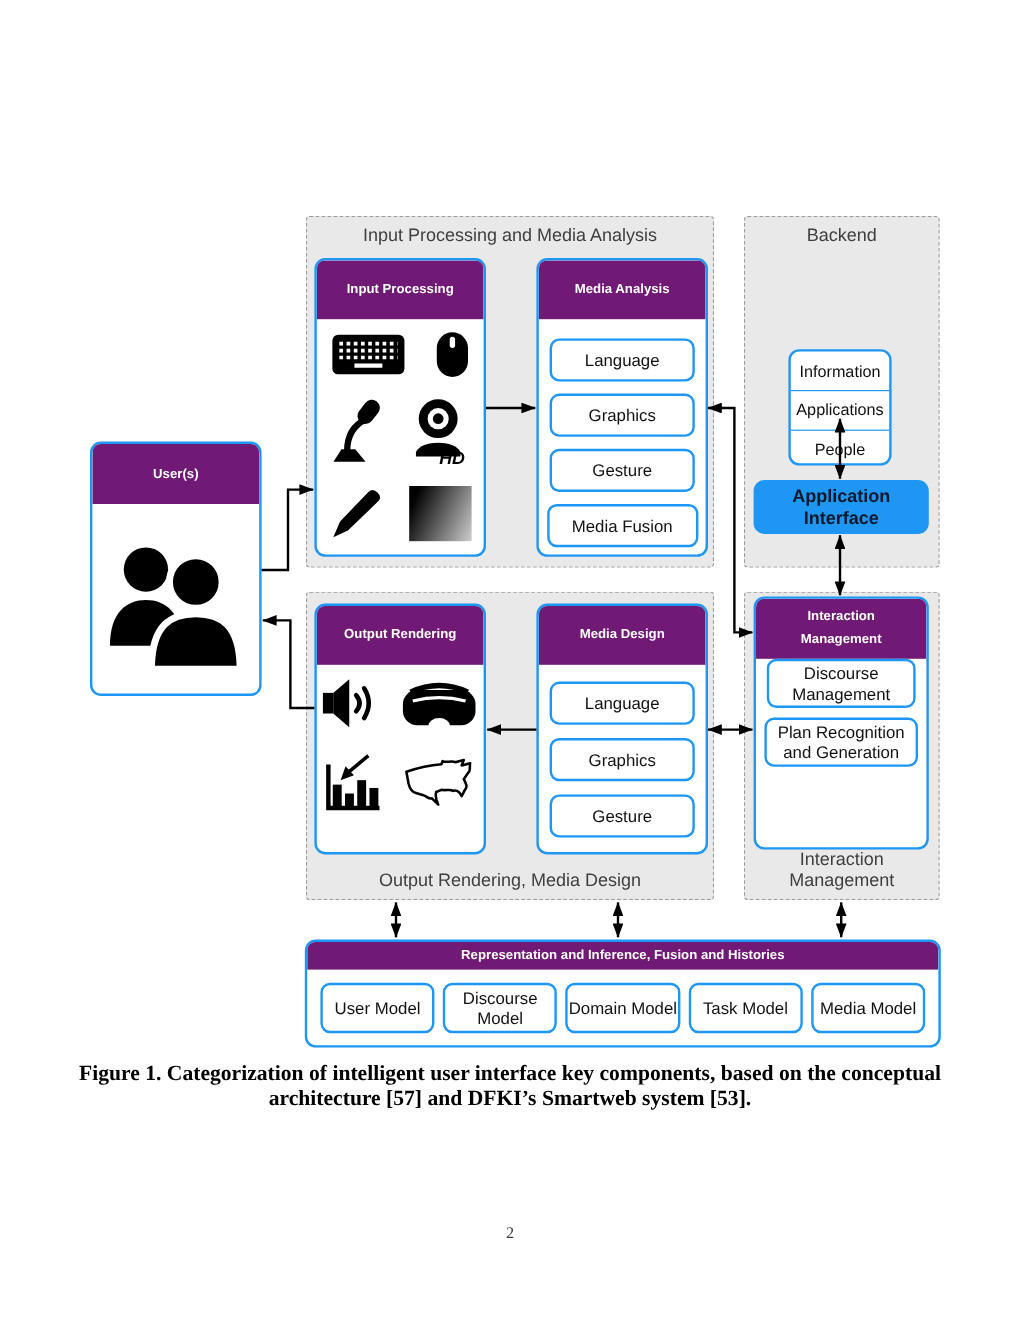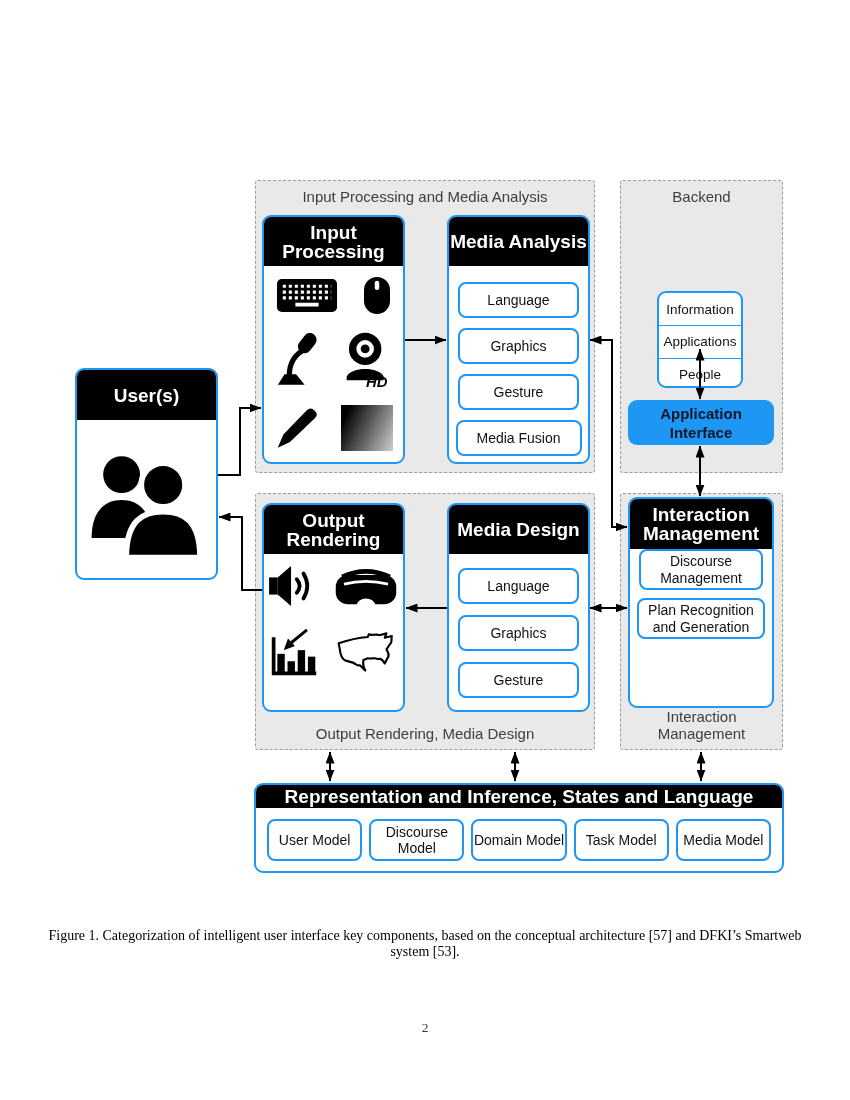--- a/index.html
+++ b/index.html
@@ -9,7 +9,7 @@
   .zone-title{position:absolute;left:0;width:100%;text-align:center;font-size:15px;color:#3F3F3F;}
   .zt-top{top:7px;} .zt-bottom{bottom:7px;}
   .card{position:absolute;background:#fff;border:2px solid #1E96F3;border-radius:9px;box-sizing:border-box;overflow:hidden;}
-  .card-header{background:#000000;color:#fff;font-weight:bold;font-size:19px;line-height:19px;
+  .card-header{background:#701a75;color:#fff;font-weight:bold;font-size:11px;line-height:19px;
                display:flex;align-items:center;justify-content:center;text-align:center;}
   .pill{border:2px solid #1E96F3;border-radius:8px;background:#fff;display:flex;align-items:center;justify-content:center;
         text-align:center;font-size:14px;color:#111;line-height:17px;box-sizing:border-box;}

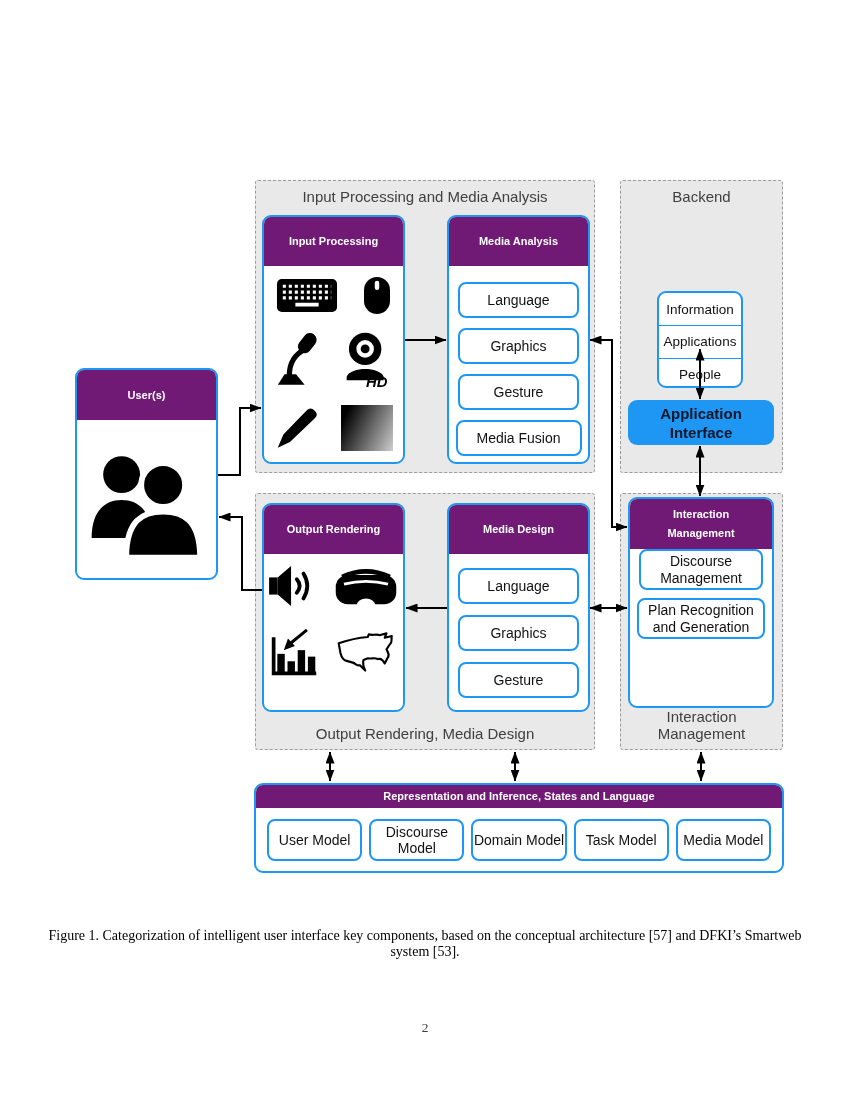--- a/index.html
+++ b/index.html
@@ -191,7 +191,7 @@
   </div>
 
   <div class="card" style="left:254px;top:783px;width:530px;height:90px;">
-    <div class="card-header" style="height:23px;">Representation and Inference, States and Language</div>
+    <div class="card-header" style="height:23px;">Representation and Inference, Fusion and Histories</div>
     <div style="height:63px;display:flex;align-items:center;padding:0 11px;gap:7px;">
       <div class="pill" style="flex:1;height:42px;line-height:16px;">User Model</div>
       <div class="pill" style="flex:1;height:42px;line-height:16px;">Discourse Model</div>

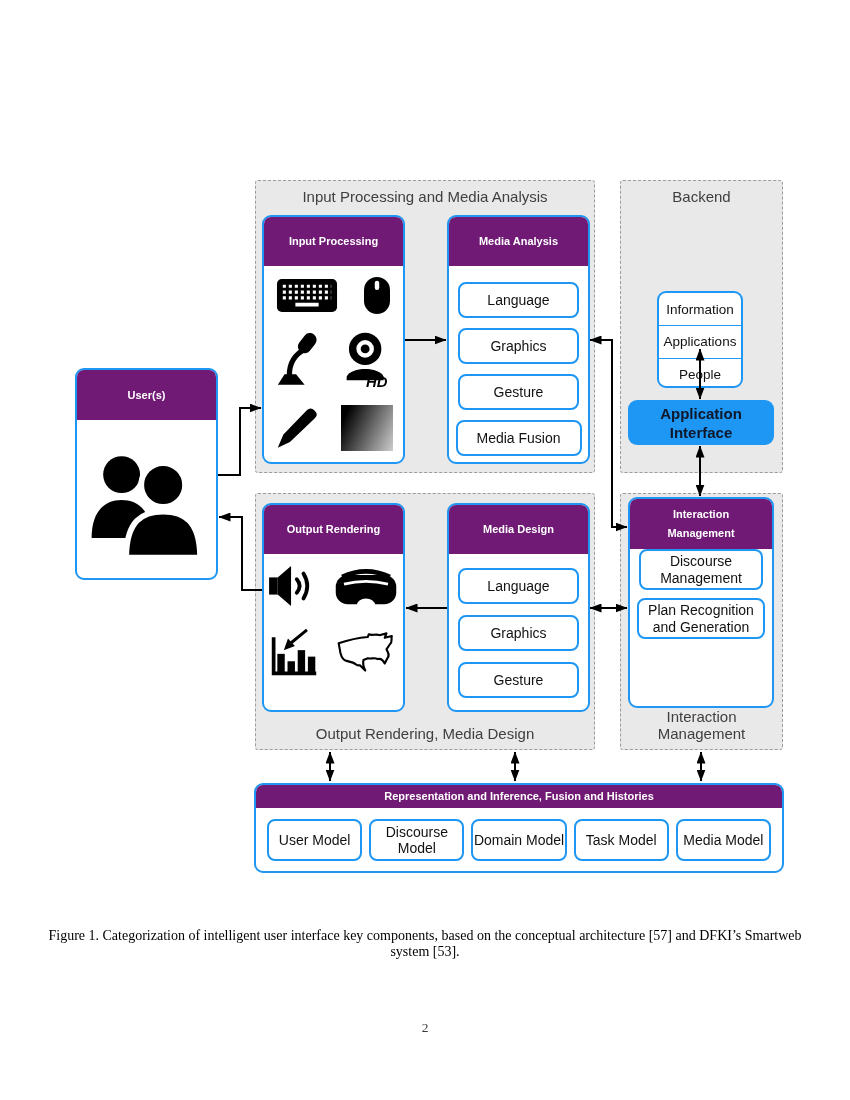--- a/index.html
+++ b/index.html
@@ -23,7 +23,7 @@
   .overlay{position:absolute;left:0;top:0;pointer-events:none;}
   .arrow{fill:none;stroke:#000;stroke-width:2;}
   .caption{position:absolute;left:30px;right:30px;top:884px;text-align:center;
-           font-family:"Liberation Serif",serif;font-weight:normal;font-size:14px;color:#000;margin-top:44px;}
+           font-family:"Liberation Serif",serif;font-weight:bold;font-size:18px;color:#000;}
   .pageno{position:absolute;left:0;right:0;top:1020px;text-align:center;
           font-family:"Liberation Serif",serif;font-size:13.5px;color:#3a3a3a;}
   .grad-swatch{width:52px;height:46px;background:linear-gradient(115deg,#000 12%,#c9c9c9 98%);}

